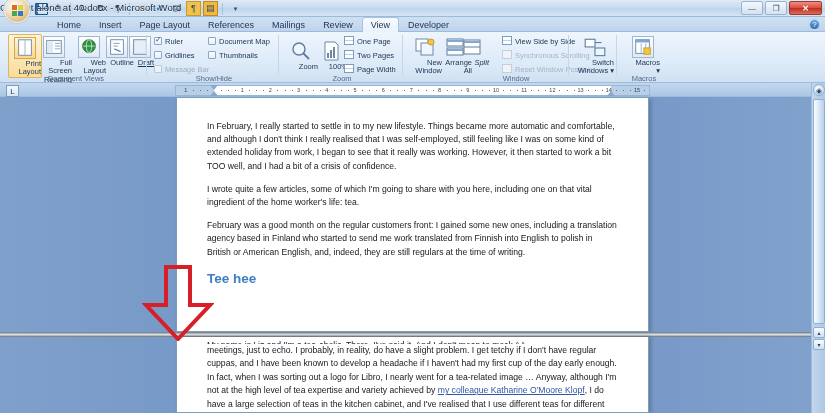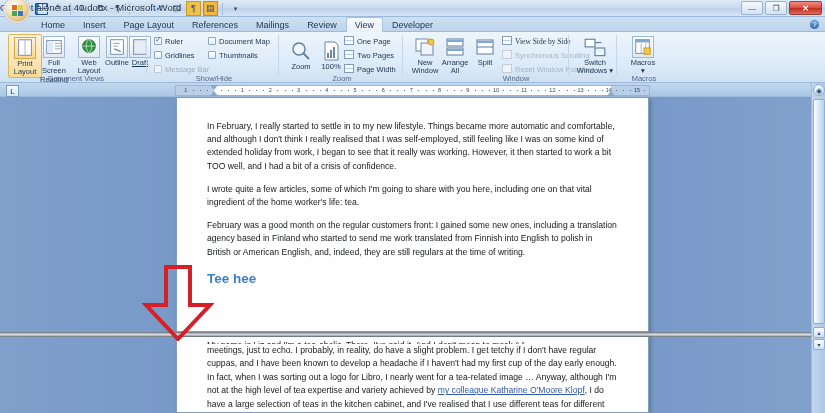--- a/index.html
+++ b/index.html
@@ -68,7 +68,7 @@
     background: linear-gradient(to bottom,#cfe0f2,#bed4ec);
     border-bottom: 1px solid #9dbcdd;
   }
-  .tabs { position:absolute; left: 32px; top:0; display:flex; height:15px;justify-content:space-between; }
+  .tabs { position:absolute; left: 48px; top:0; display:flex; height:15px;justify-content:space-between; }
   .tab {
     padding: 0 8px; height: 15px; line-height: 15px;
     font-size: 9px; color: #1d3352;

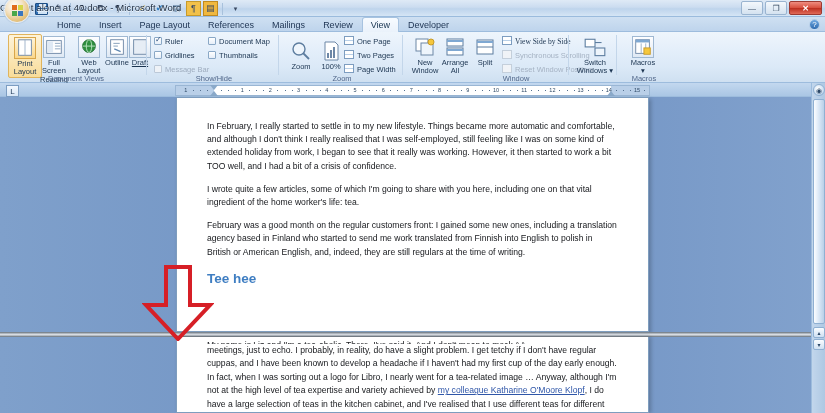--- a/index.html
+++ b/index.html
@@ -435,7 +435,7 @@
       </div>
       <span>Split</span>
     </div>
-    <div class="rowbtn" style="left:96px; top:4px;font-family:Liberation Serif, serif;">
+    <div class="rowbtn" style="left:96px; top:4px;">
       <span class="mini"></span><span>View Side by Side</span>
     </div>
     <div class="rowbtn dim" style="left:96px; top:18px;">

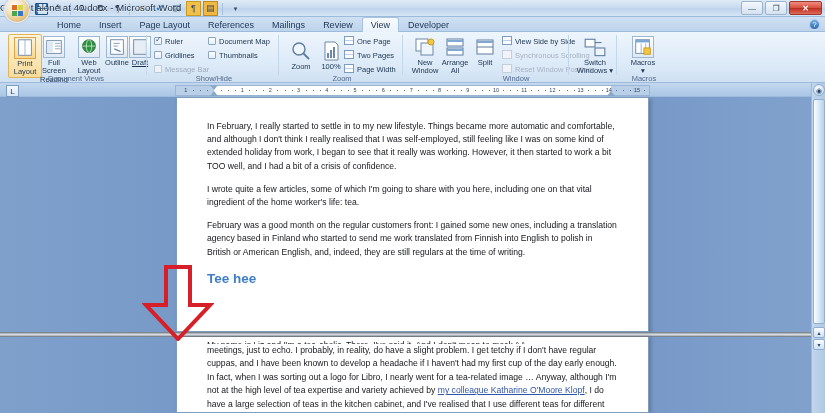--- a/index.html
+++ b/index.html
@@ -101,7 +101,7 @@
     font-size:7.5px; color:#51678a; line-height:9px;
   }
   .gbtn {
-    position:absolute; text-align:center; width:34px;
+    position:absolute; text-align:right; width:34px;
     font-size:7.5px; color:#1b3450; line-height:8.4px;
   }
   .gbtn .ico {

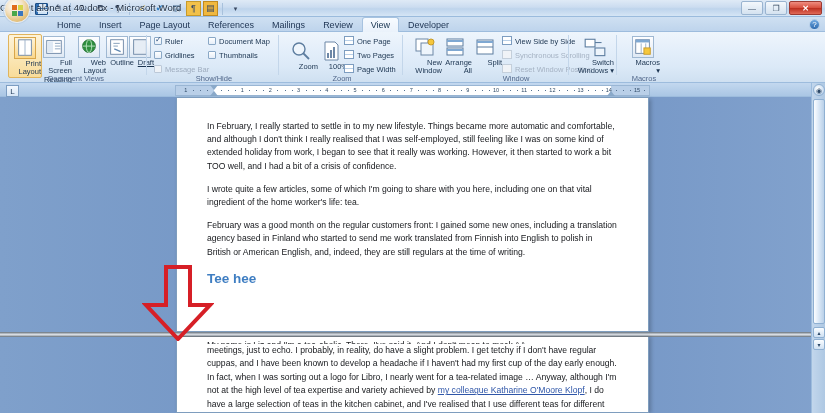--- a/index.html
+++ b/index.html
@@ -425,7 +425,7 @@
       <span>Arrange</span><br>
       <span>All</span>
     </div>
-    <div class="gbtn" style="left:62px; top:2px;">
+    <div class="gbtn" style="left:49px; top:2px;font-style:italic;">
       <div class="ico" style="border:none;background:none">
         <svg viewBox="0 0 22 22">
             <rect x="3" y="4" width="16" height="14" fill="#fff" stroke="#5d7d9f"></rect>

